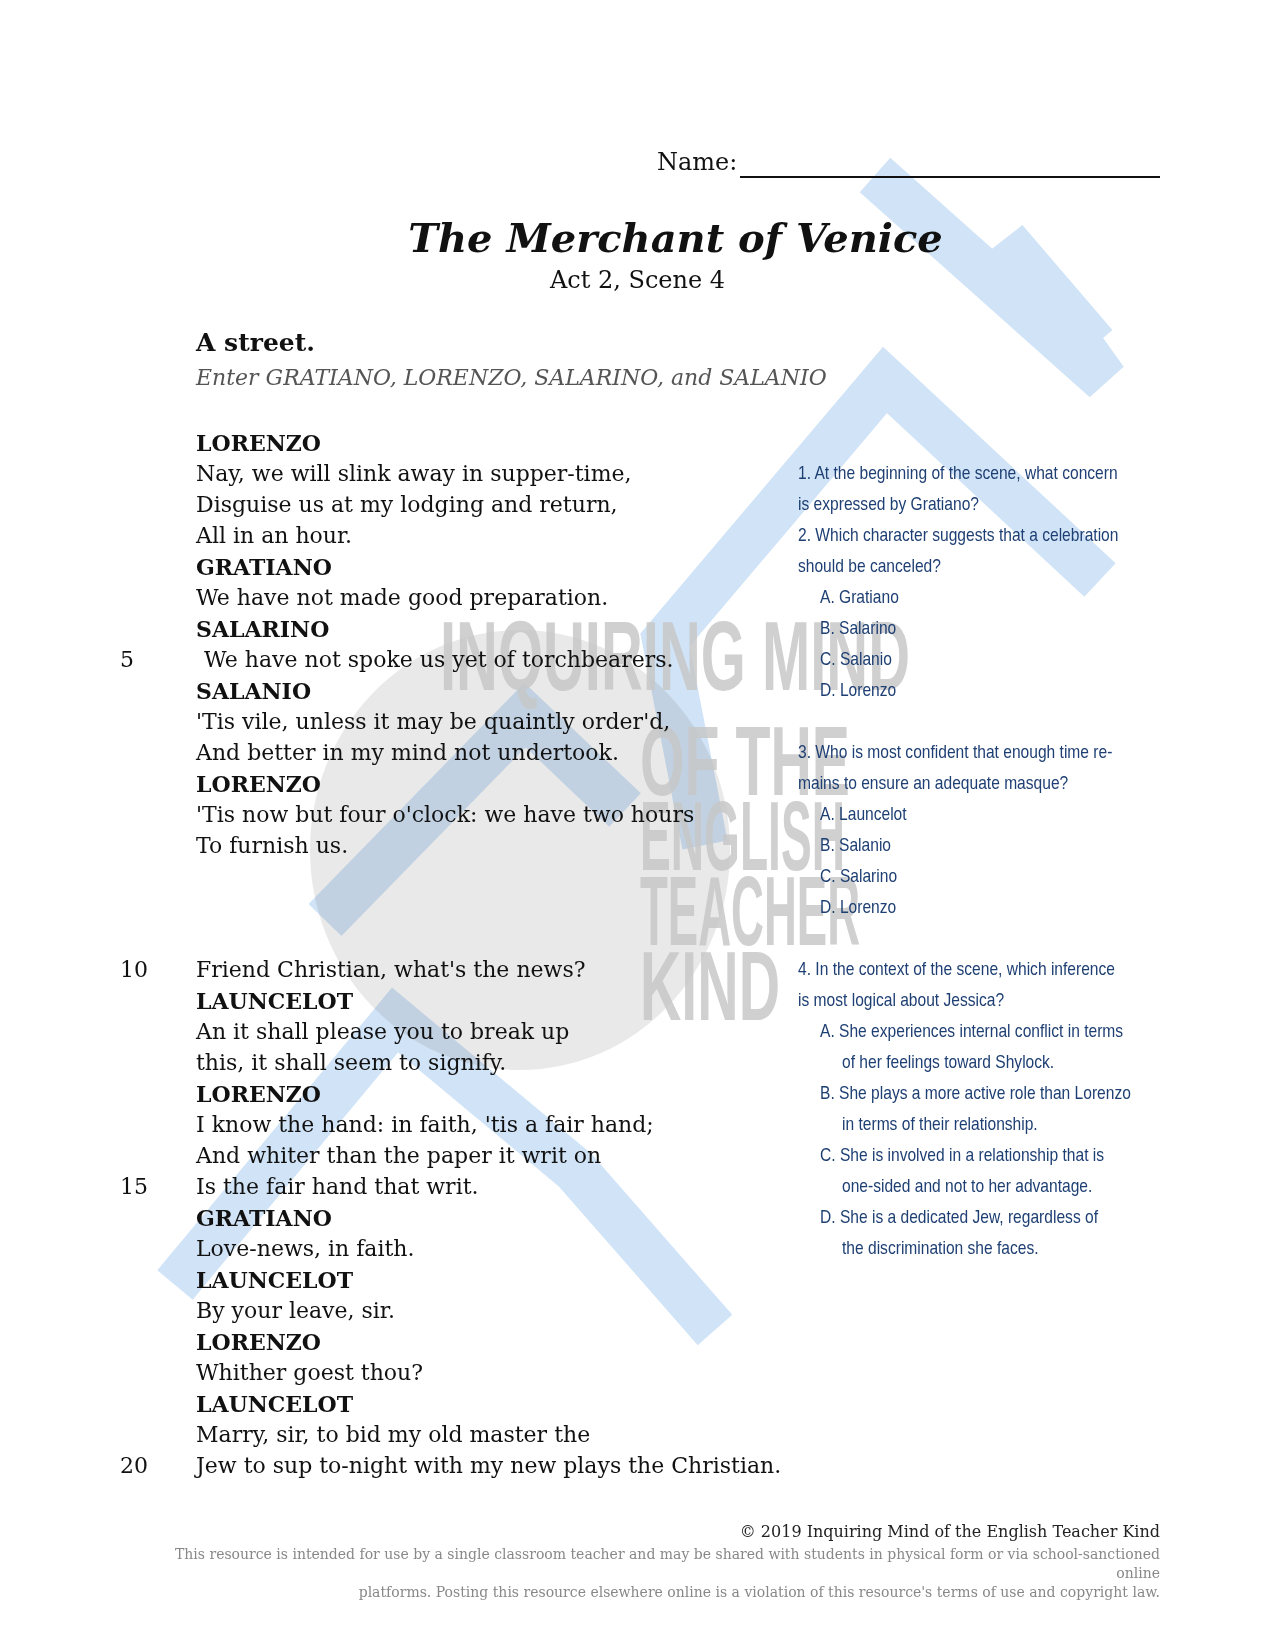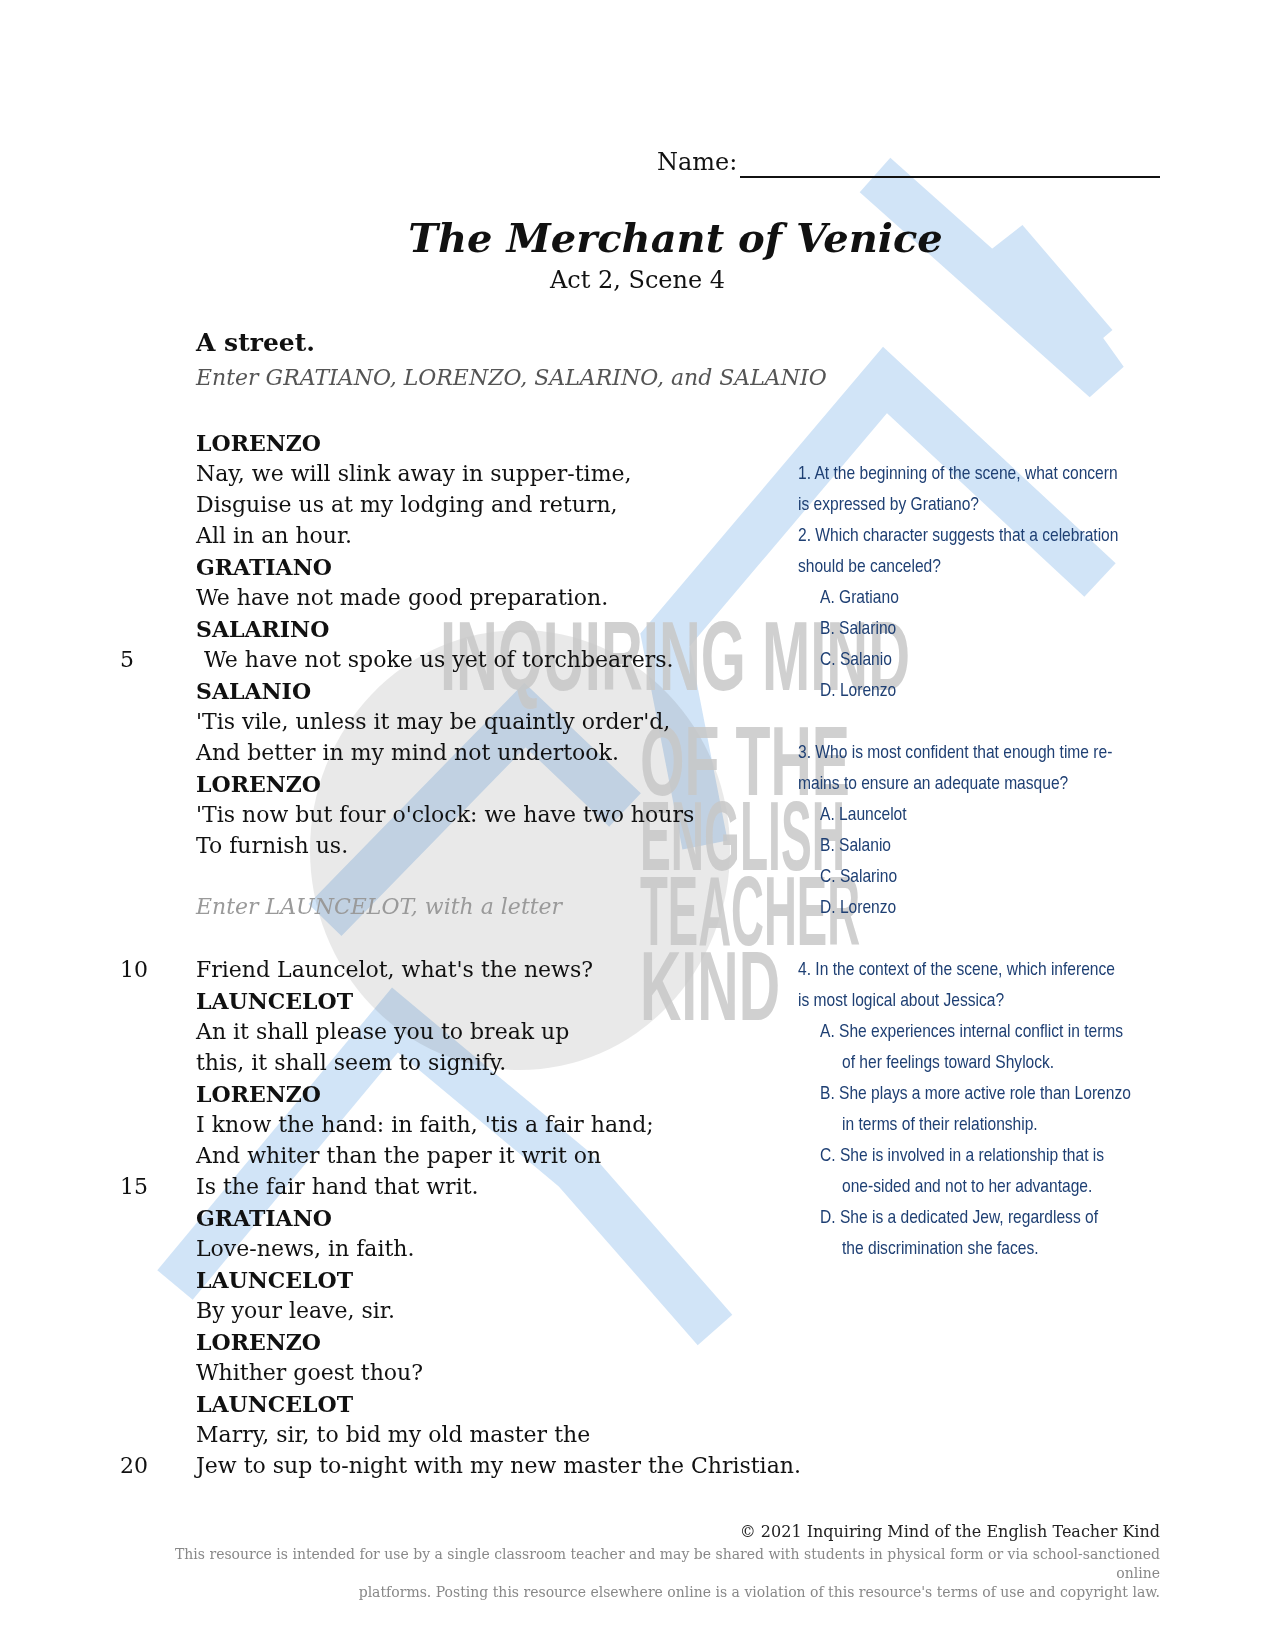--- a/index.html
+++ b/index.html
@@ -55,7 +55,6 @@
 
   <div class="setting">A street.</div>
   <div class="stage" style="top:365px;">Enter GRATIANO, LORENZO, SALARINO, and SALANIO</div>
-  <div class="stage light" style="top:894px;">Enter LAUNCELOT, with a letter</div>
 
   <div class="script" id="script">
       <div class="line speaker" style="top: 0px;">LORENZO</div>

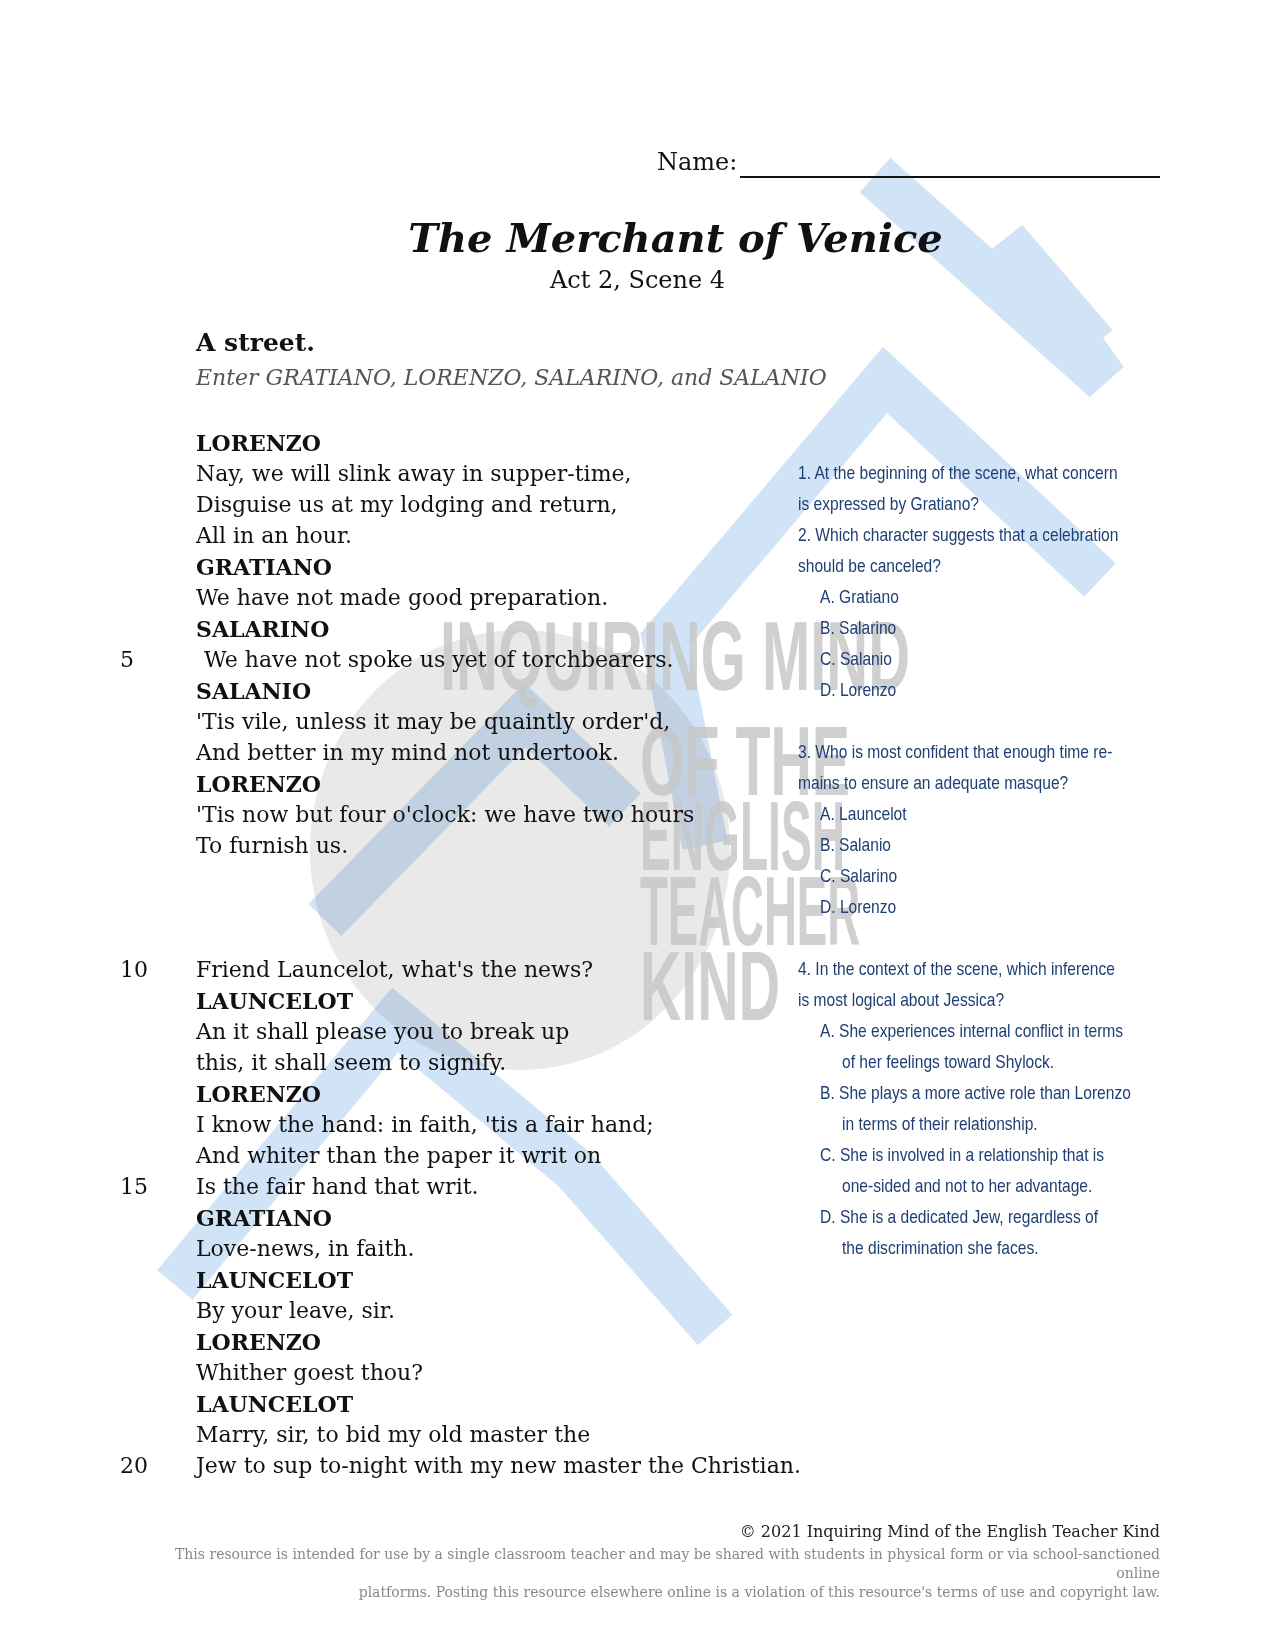--- a/index.html
+++ b/index.html
@@ -72,7 +72,7 @@
       <div class="line speaker" style="top: 341px;">LORENZO</div>
       <div class="line" style="top: 372px;">'Tis now but four o'clock: we have two hours</div>
       <div class="line" style="top: 403px;">To furnish us.</div>
-      <div class="line" style="top: 527px;">Friend Launcelot, what's the news?</div>
+      <div class="line" style="top: 527px;">Friend Christian, what's the news?</div>
       <div class="lnum" style="top: 527px;">10</div>
       <div class="line speaker" style="top: 558px;">LAUNCELOT</div>
       <div class="line" style="top: 589px;">An it shall please you to break up</div>

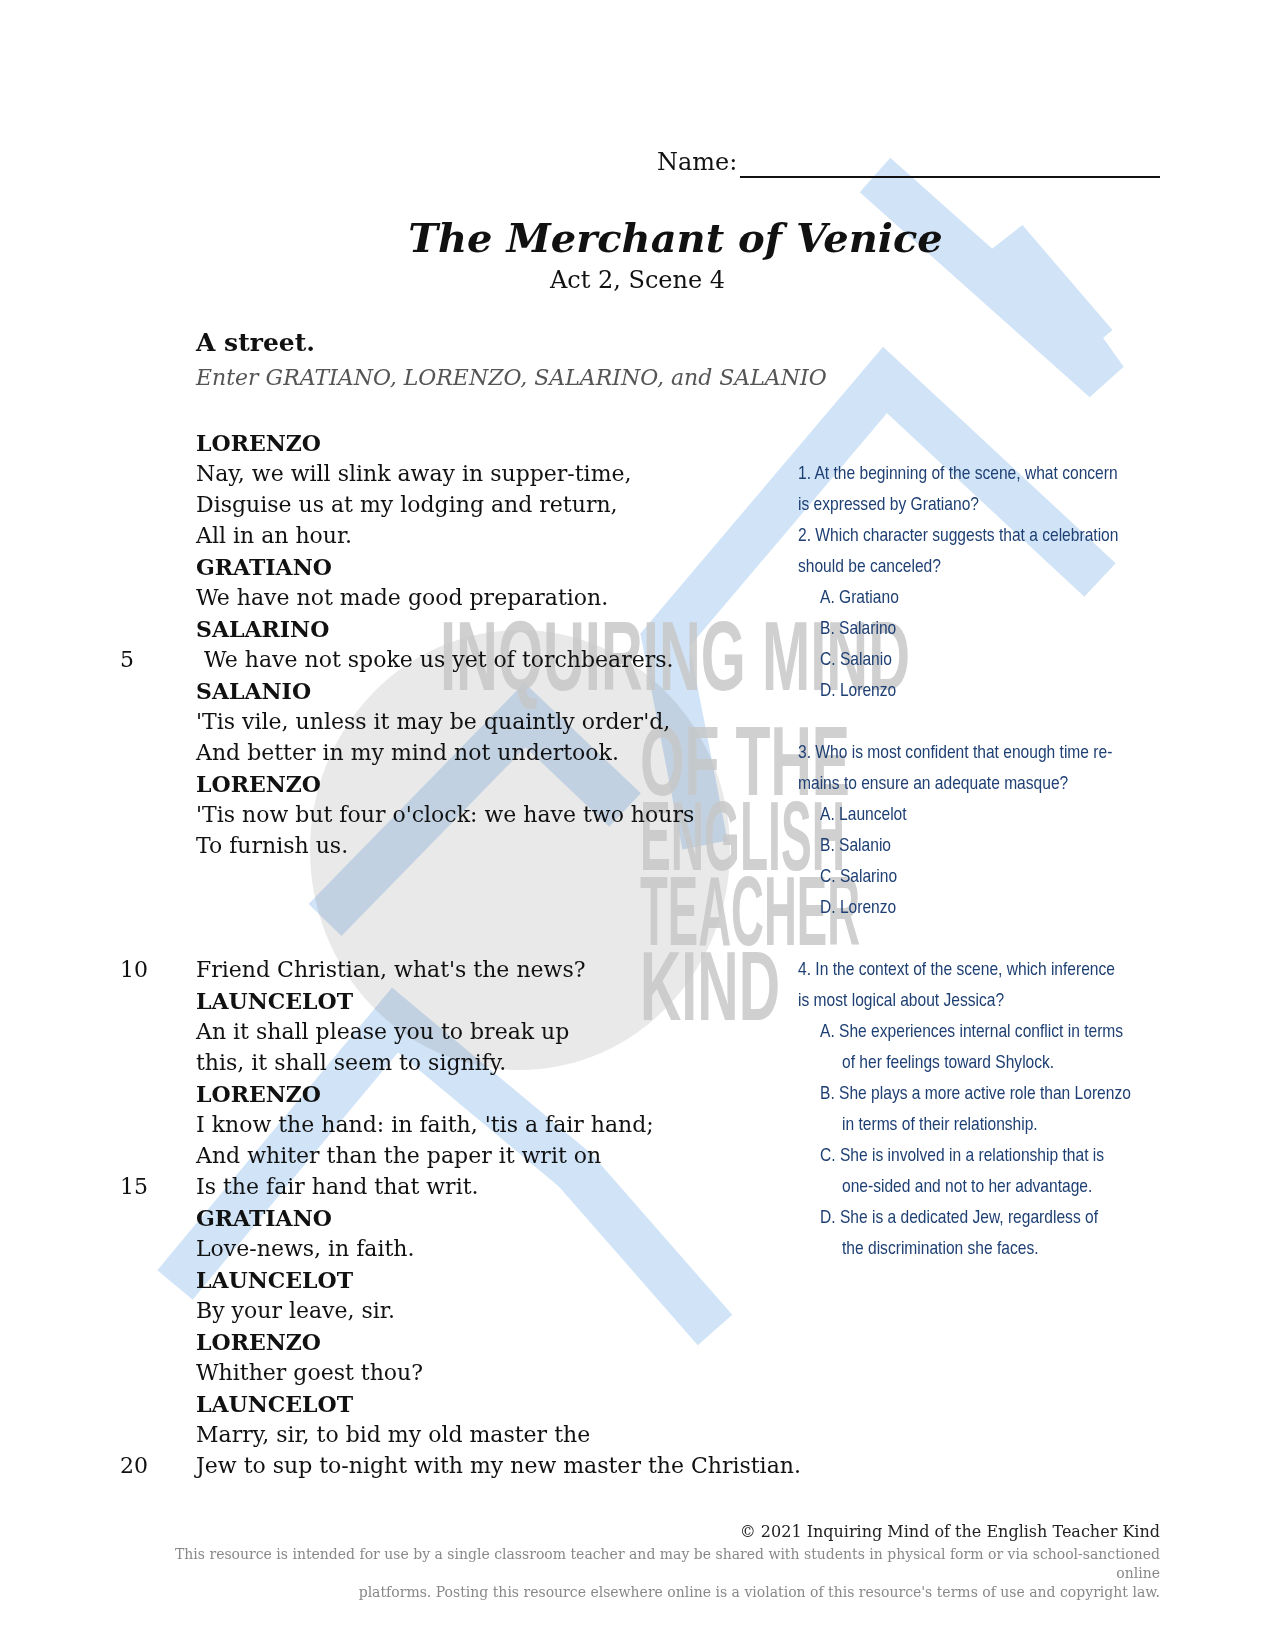--- a/index.html
+++ b/index.html
@@ -90,7 +90,7 @@
       <div class="line" style="top: 930px;">Whither goest thou?</div>
       <div class="line speaker" style="top: 961px;">LAUNCELOT</div>
       <div class="line" style="top: 992px;">Marry, sir, to bid my old master the</div>
-      <div class="line" style="top: 1023px;">Jew to sup to-night with my new master the Christian.</div>
+      <div class="line" style="top: 1023px;">Jew to sup to-night with my new plays the Christian.</div>
       <div class="lnum" style="top: 1023px;">20</div>
     </div>
   <div class="questions" id="questions">

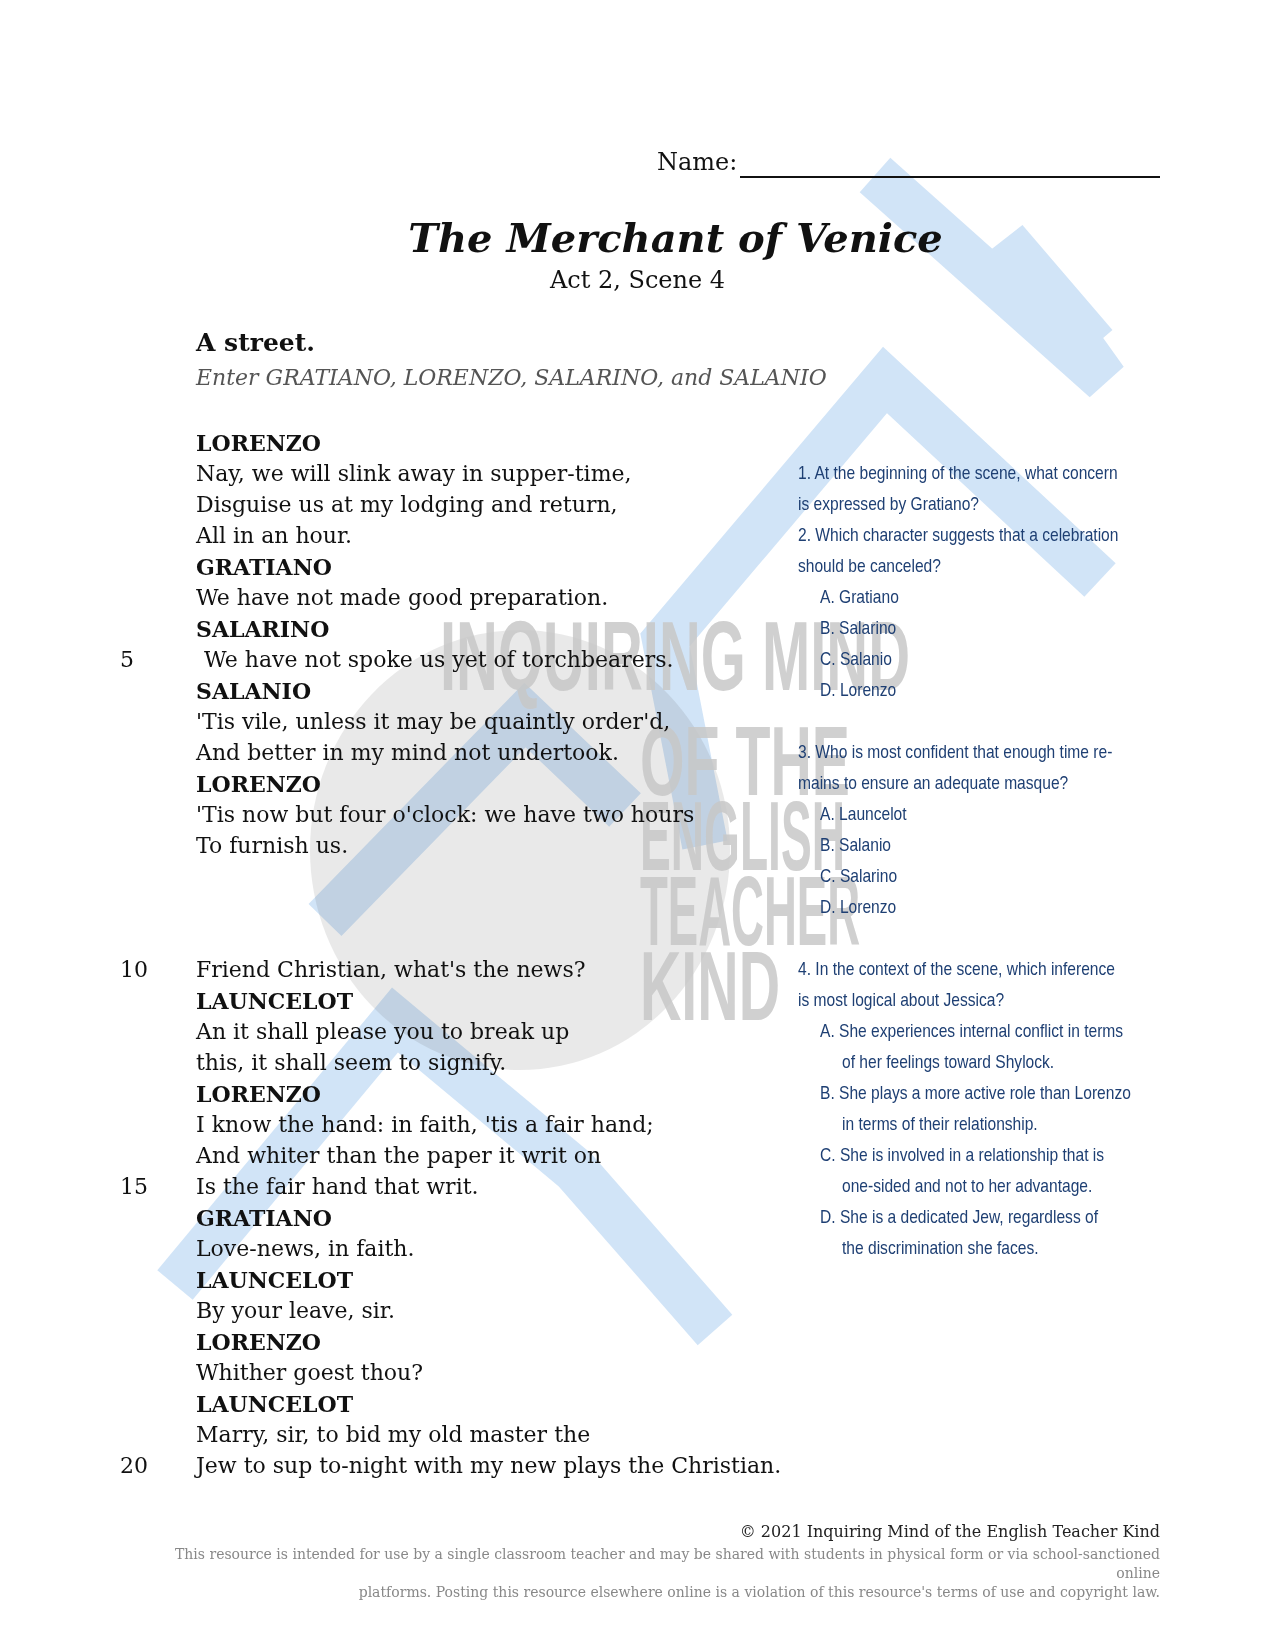--- a/index.html
+++ b/index.html
@@ -120,7 +120,7 @@
       <div class="q-opt2" style="top: 775px;">the discrimination she faces.</div>
     </div>
 
-  <div class="footer-c">© 2021 Inquiring Mind of the English Teacher Kind</div>
+  <div class="footer-c">© 2019 Inquiring Mind of the English Teacher Kind</div>
   <div class="footer-l">
     <div>This resource is intended for use by a single classroom teacher and may be shared with students in physical form or via school-sanctioned online</div>
     <div>platforms.  Posting this resource elsewhere online is a violation of this resource's terms of use and copyright law.</div>

